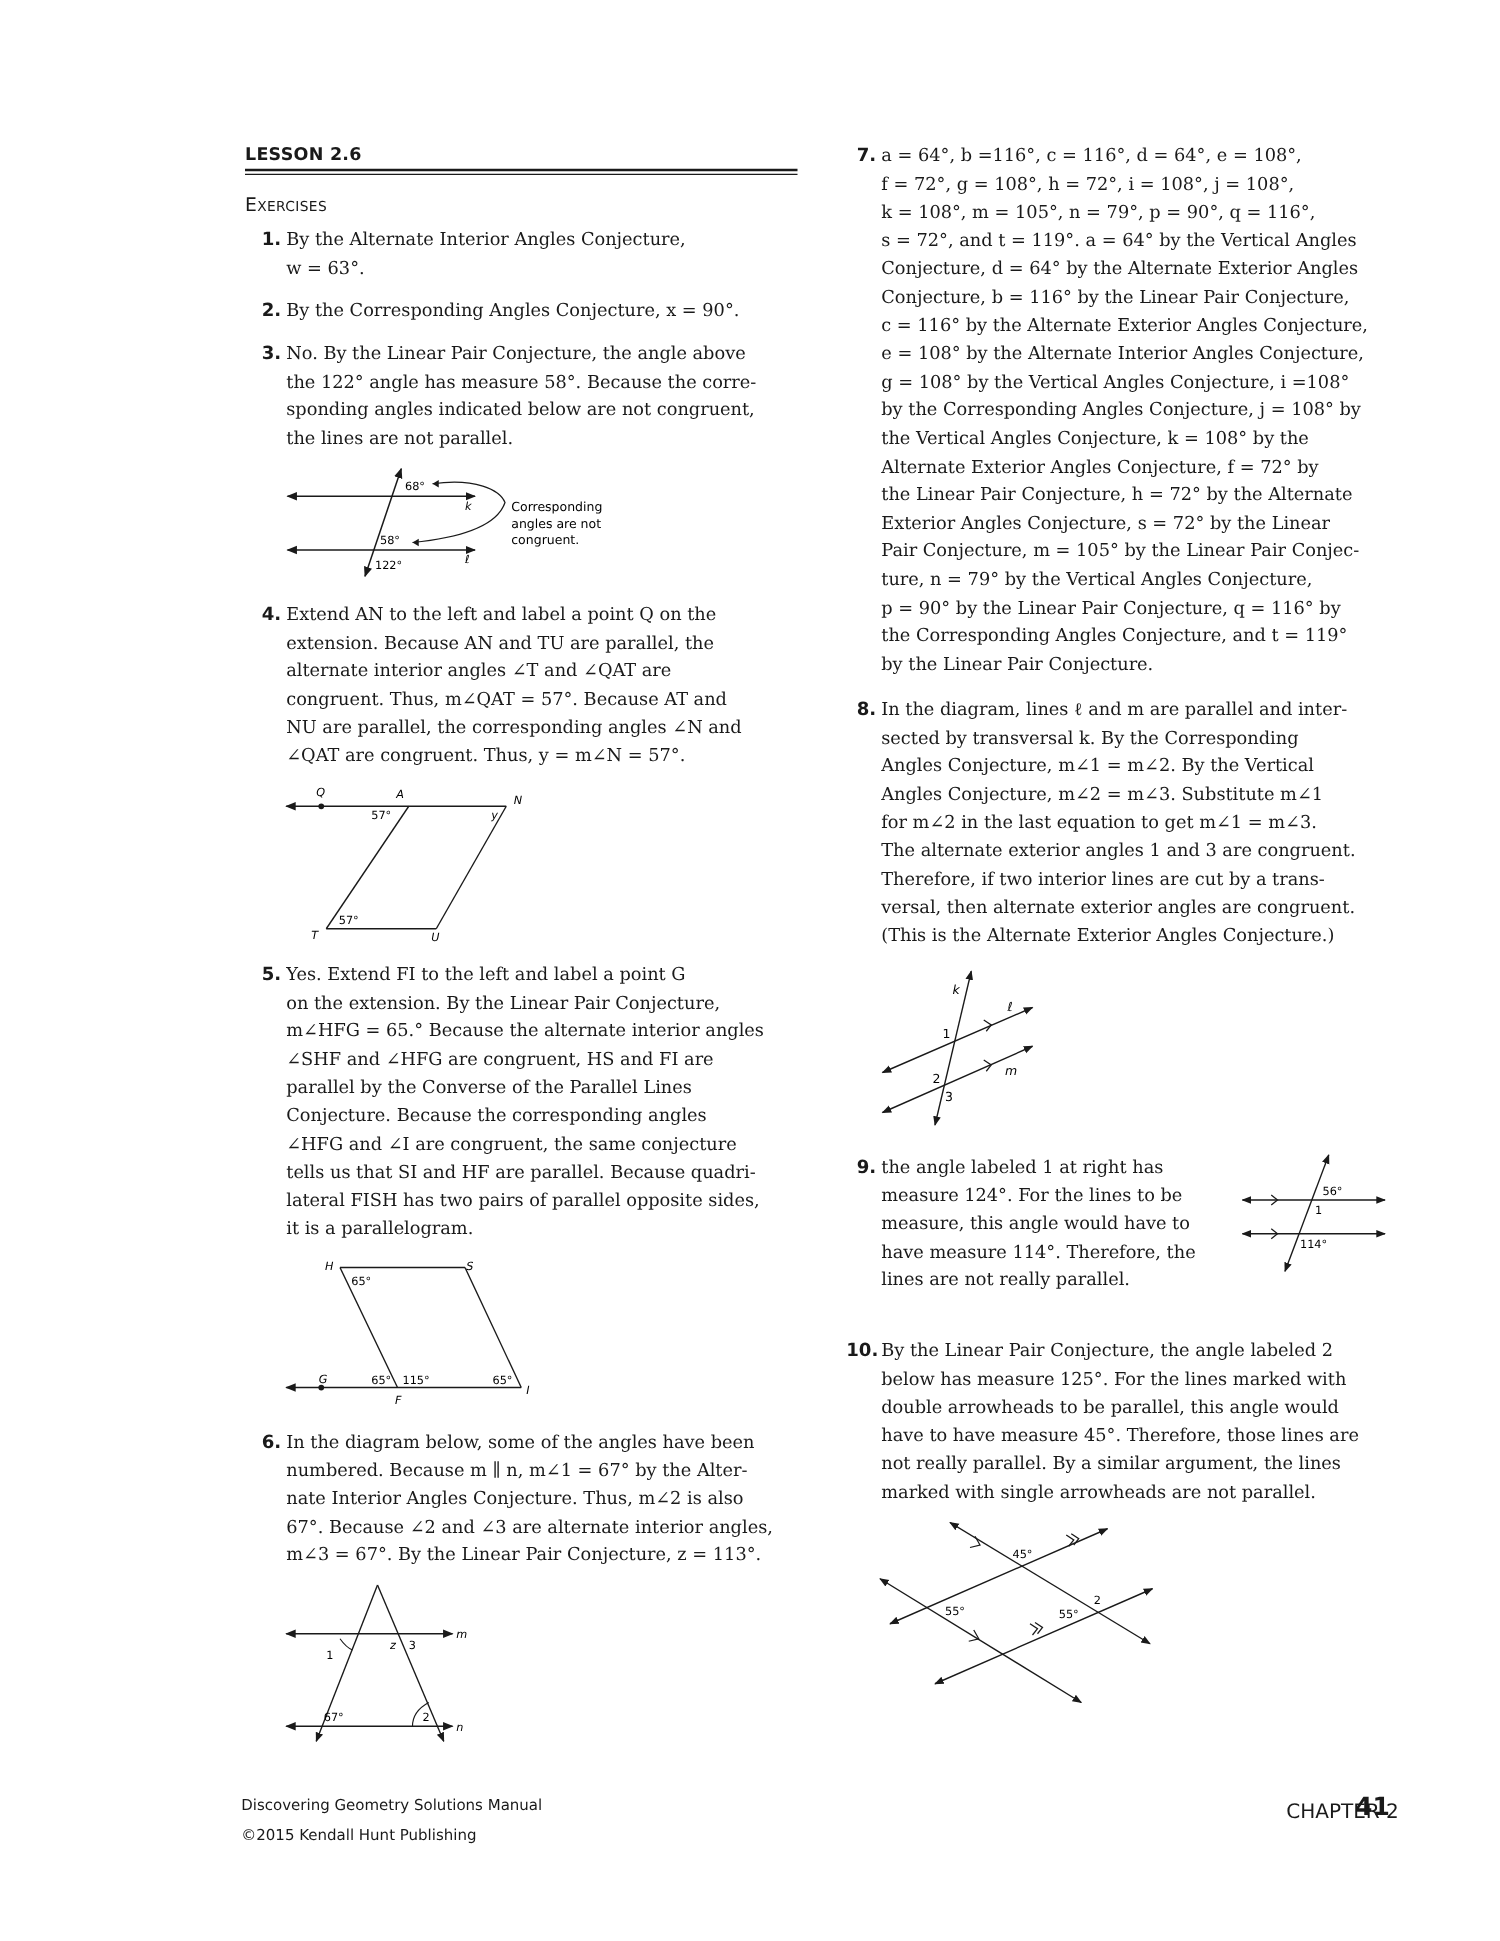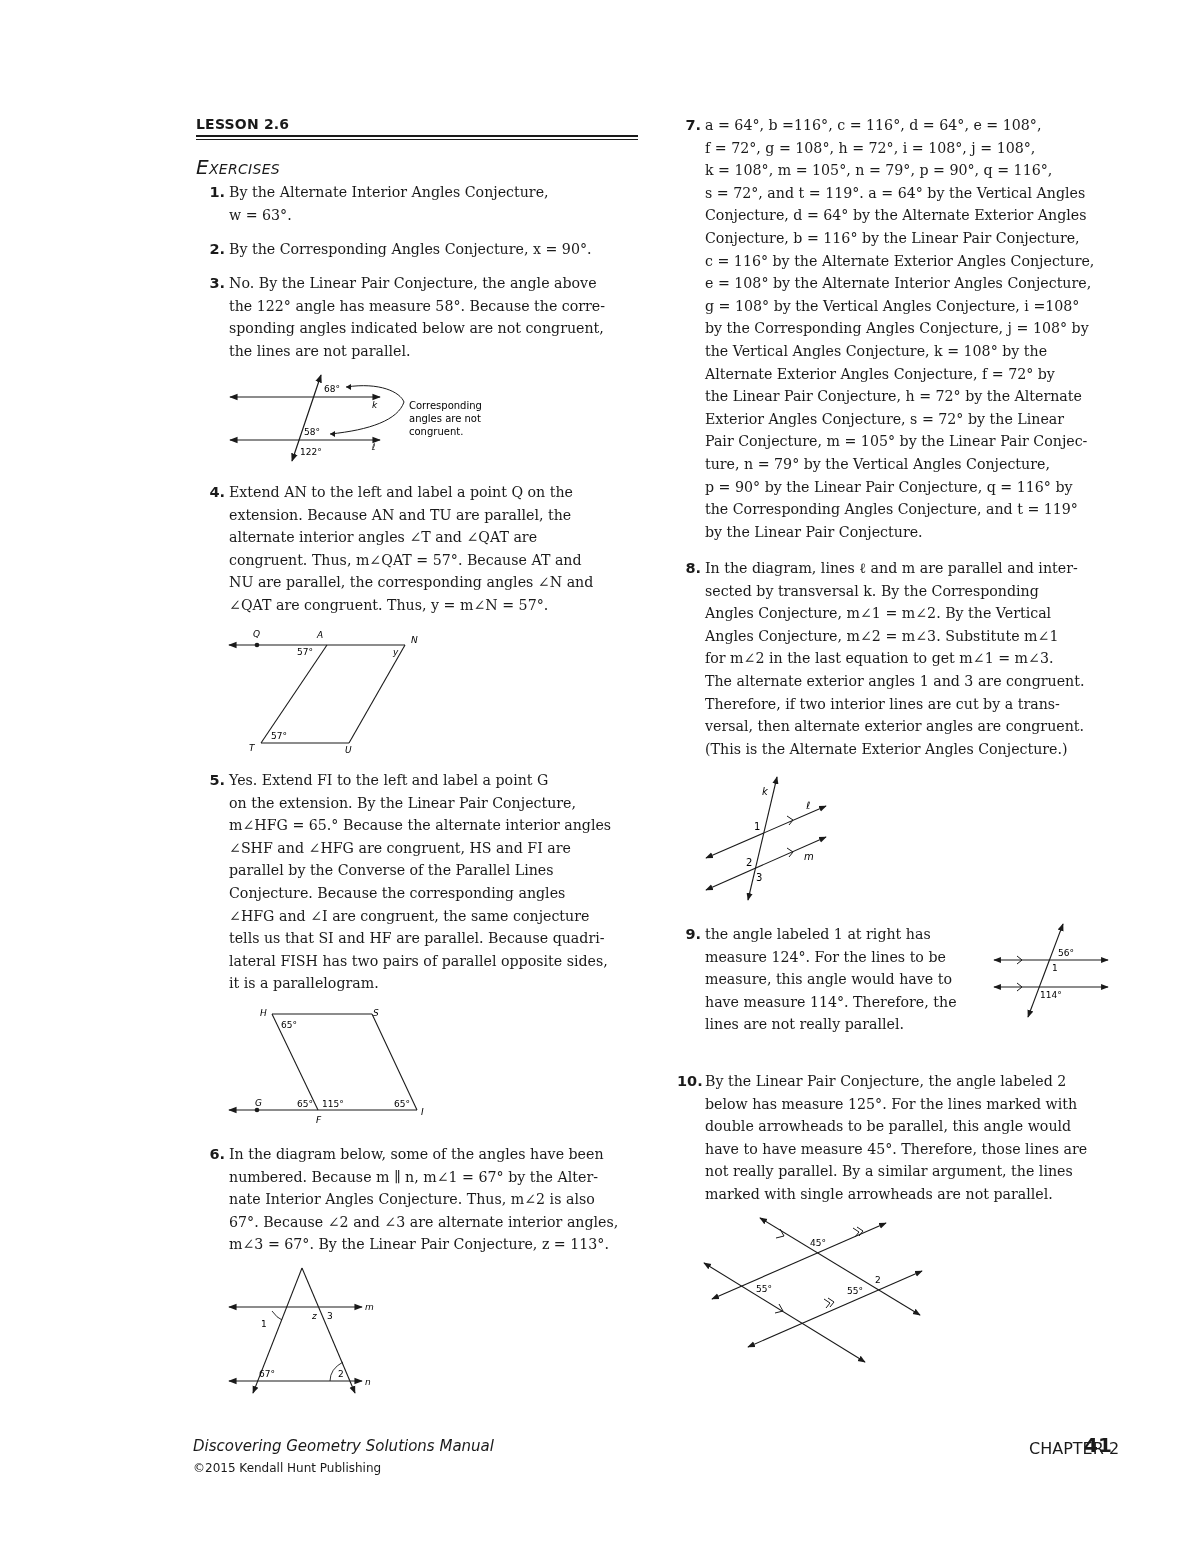--- a/index.html
+++ b/index.html
@@ -10,7 +10,7 @@
   .rule1 { position:absolute; top:135px; left:196px; width:442px; height:2px; background:#1a1a1a; }
   .rule2 { position:absolute; top:139px; left:196px; width:442px; height:1px; background:#1a1a1a; }
   .exhead { position:absolute; top:155px; left:196px; font-family:"DejaVu Sans", sans-serif;
-            font-size:20px; font-variant:small-caps; letter-spacing:0.3px;font-style:italic; }
+            font-size:15px; font-variant:small-caps; letter-spacing:0.3px; }
   .ex { position:absolute; font-size:14.2px; line-height:22.6px; }
   .ex .num { position:absolute; left:-28px; width:24px; text-align:right; font-family:"DejaVu Sans", sans-serif;
              font-weight:bold; font-size:14.5px; }

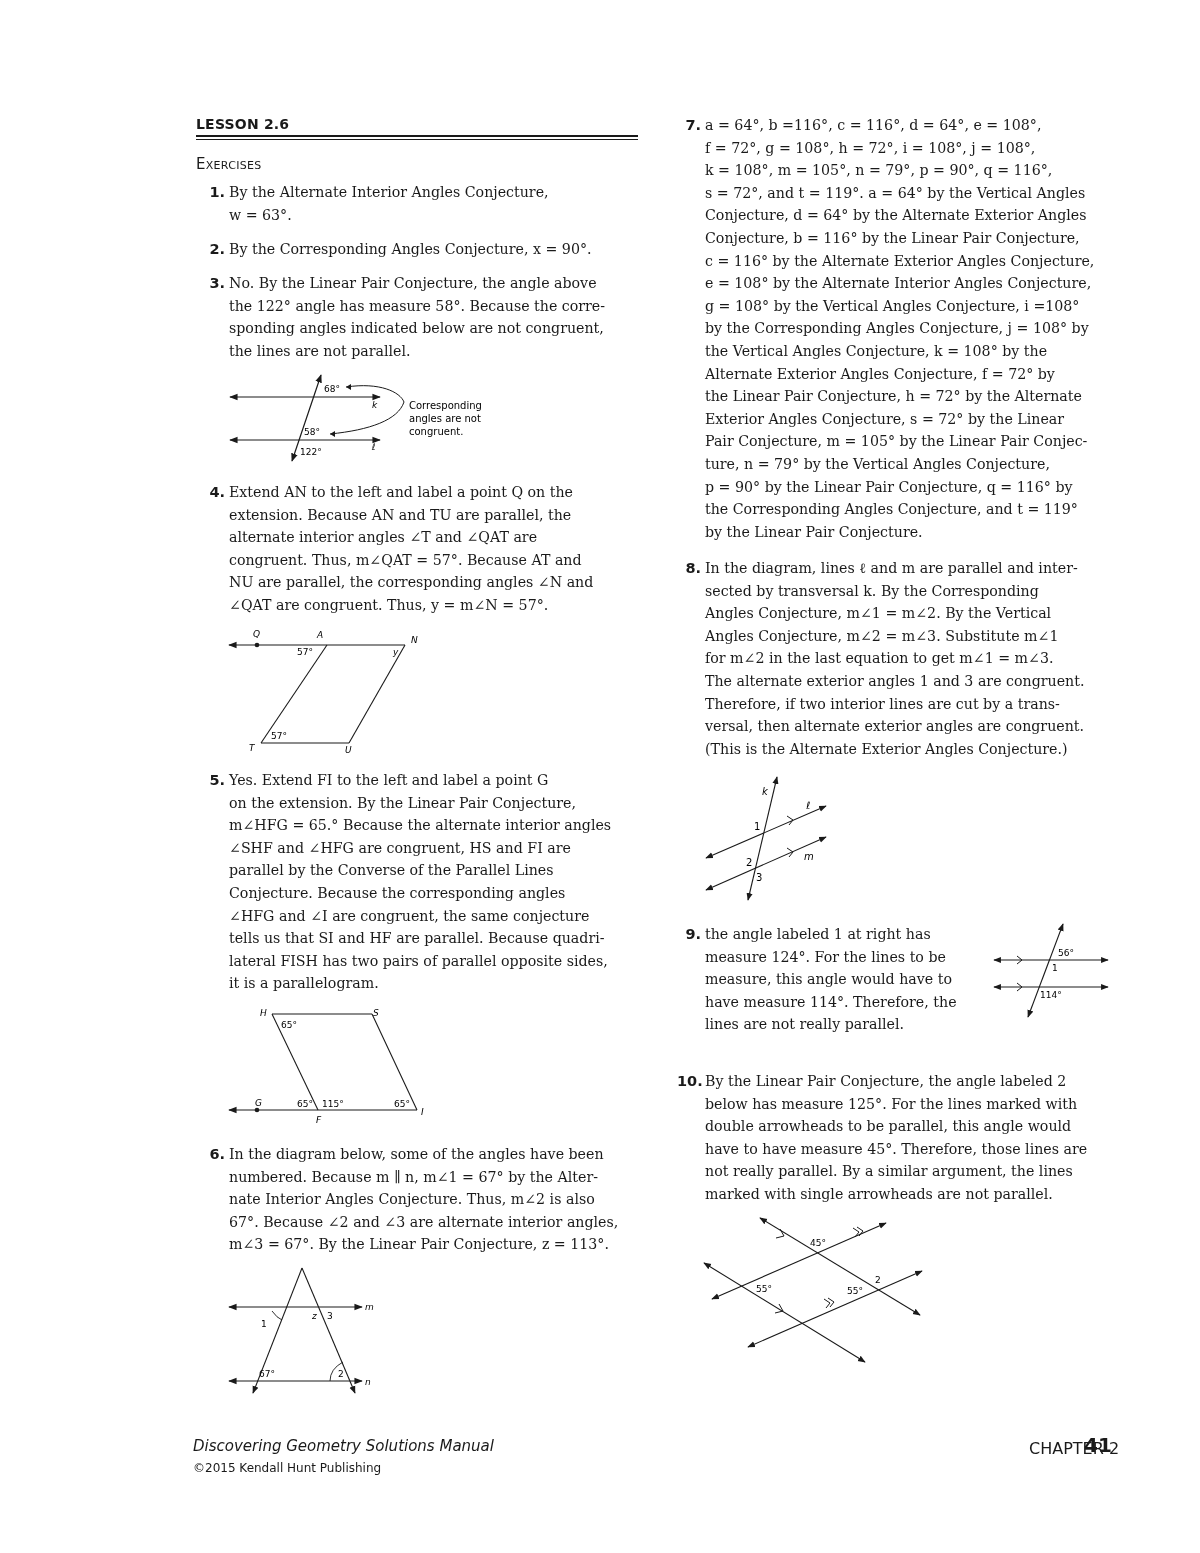--- a/index.html
+++ b/index.html
@@ -20,7 +20,7 @@
   svg.diag { position:absolute; overflow:visible; }
   svg text { font-family:"DejaVu Sans", sans-serif; }
   .footer-title { position:absolute; top:1437px; left:193px; font-family:"DejaVu Sans", sans-serif;
-                  font-style:italic; font-size:15px; }
+                  font-size:12px; }
   .footer-copy { position:absolute; top:1461px; left:193px; font-family:"DejaVu Sans", sans-serif; font-size:12px; }
   .footer-chapter { position:absolute; top:1439px; left:1029px; font-family:"DejaVu Sans", sans-serif; font-size:16px; }
   .footer-page { position:absolute; top:1433px; left:1084px; font-family:"DejaVu Sans", sans-serif; font-weight:bold; font-size:20px; }

